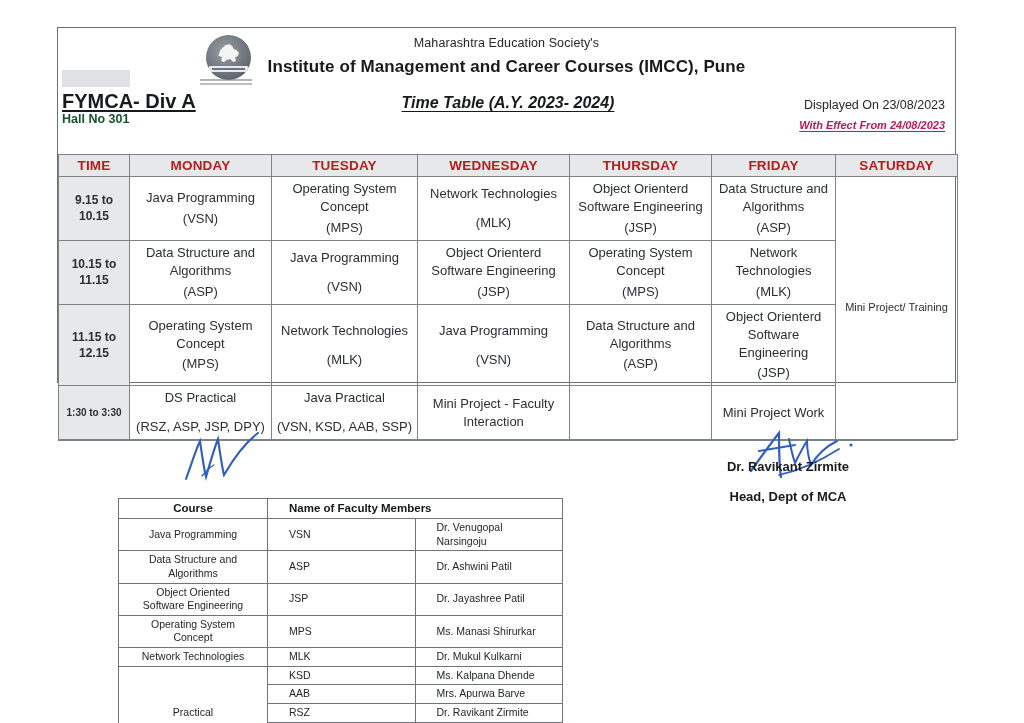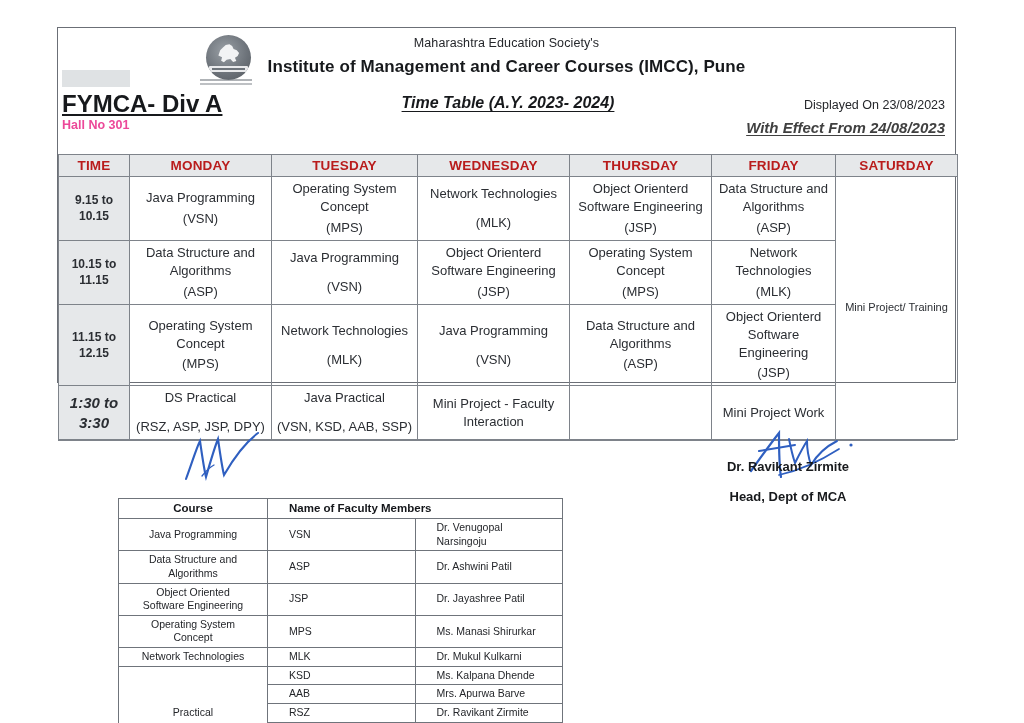--- a/index.html
+++ b/index.html
@@ -79,7 +79,7 @@
 
   .course-div {
     position: absolute; left: 4px; top: 62px;
-    font-size: 24px; font-weight: bold;
+    font-size: 20px; font-weight: bold;
     text-decoration: underline;
     text-underline-offset: 2px;
     color: #17191c;

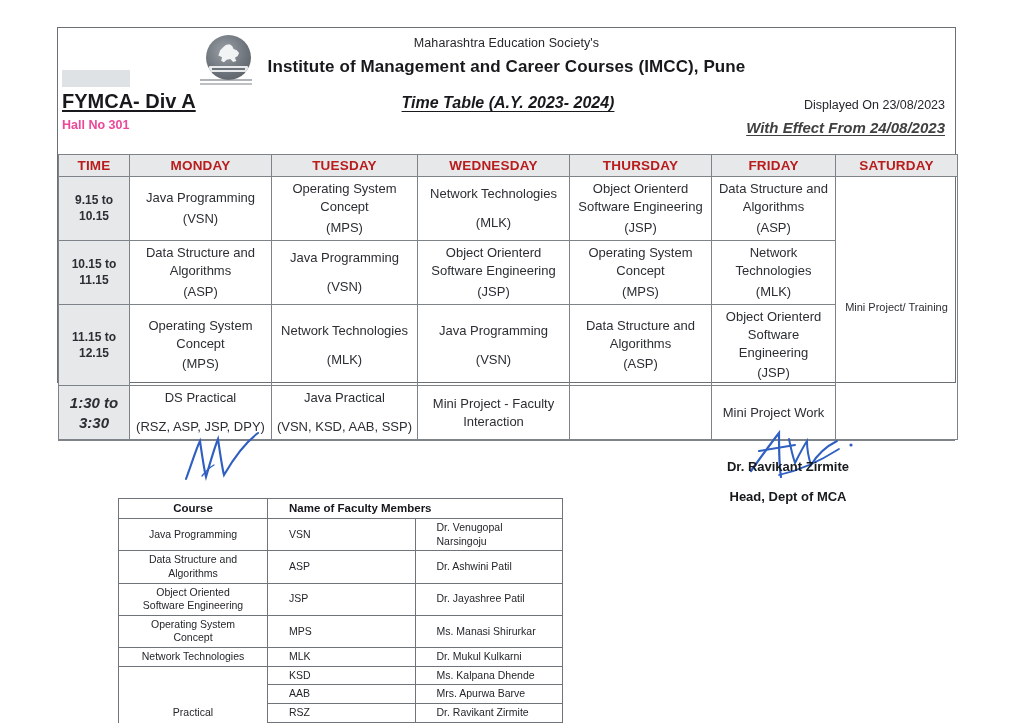--- a/index.html
+++ b/index.html
@@ -86,9 +86,9 @@
     text-align: center;
   }
   .hall-no {
-    position: absolute; left: 4px; top: 90px;
+    position: absolute; left: 4px; top: 84px;
     font-size: 12.5px; font-weight: bold;
-    color: #ec4899;
+    color: #14532d;
   }
 
   .tt-title {

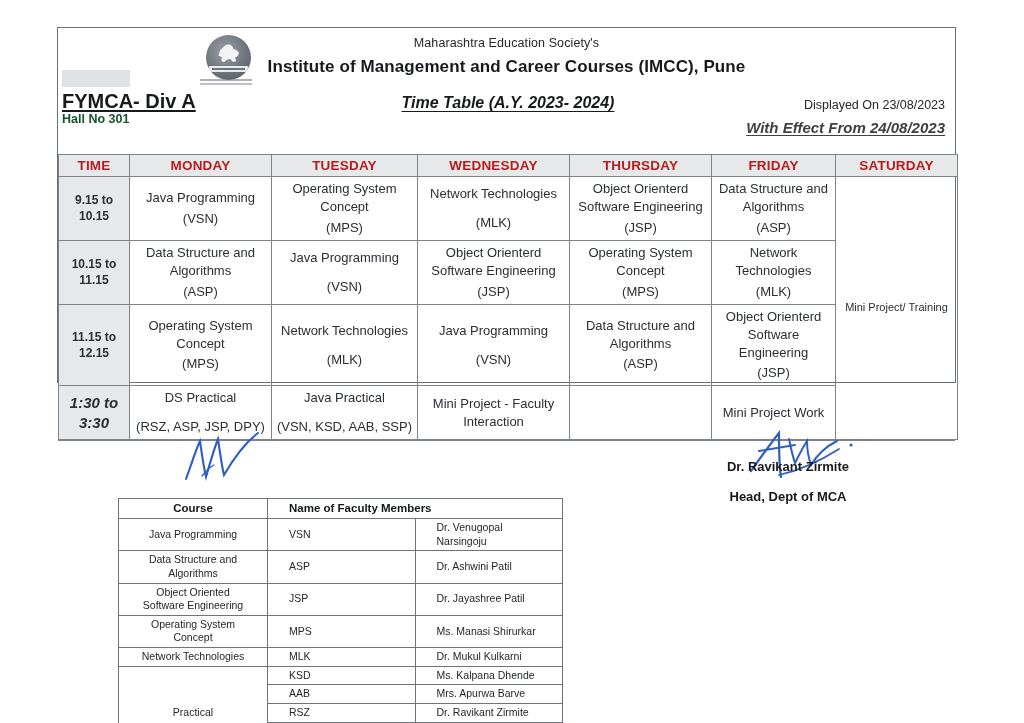--- a/index.html
+++ b/index.html
@@ -107,10 +107,10 @@
   }
   .effect-from {
     position: absolute; right: 10px; top: 91px;
-    font-size: 15px; font-weight: bold; font-style: italic;
+    font-size: 11px; font-weight: bold; font-style: italic;
     text-decoration: underline; text-underline-offset: 2px;
     text-align: right;
-    color: #404040;
+    color: #be185d;
   }
 
   

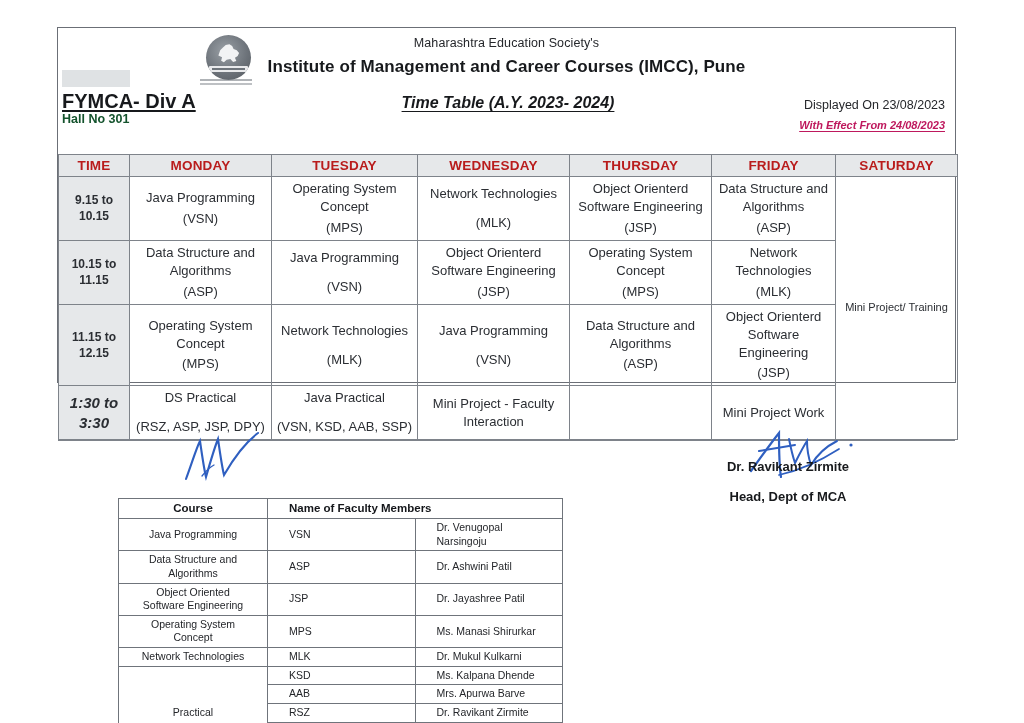--- a/index.html
+++ b/index.html
@@ -148,7 +148,7 @@
     line-height: 1.35;
     color: #17191c;
   }
-  td.time-cell.narrow { font-size: 15px; font-style: italic; }
+  td.time-cell.narrow { font-size: 10px; }
 
   td.slot {
     font-size: 13px;

